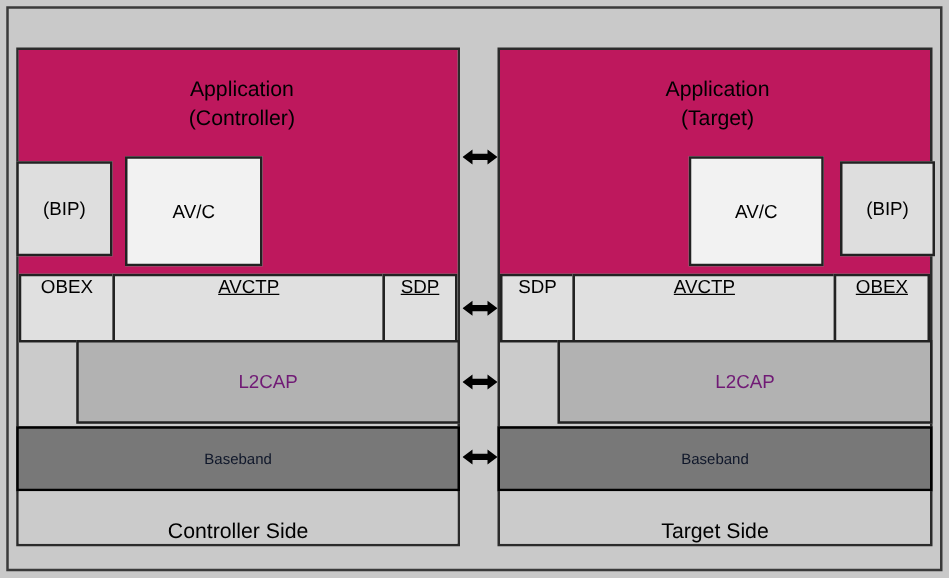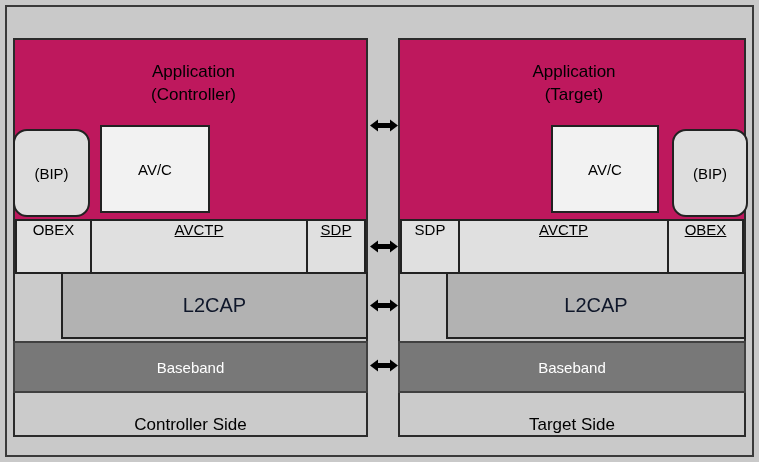--- a/index.html
+++ b/index.html
@@ -84,8 +84,7 @@
   .box-bip {
     background: #dedede;
     top: 89px;
-    height: 88px;
-    border-radius: 14px;
+    height: 76px;
   }
   .box-avc {
     background: #f2f2f2;

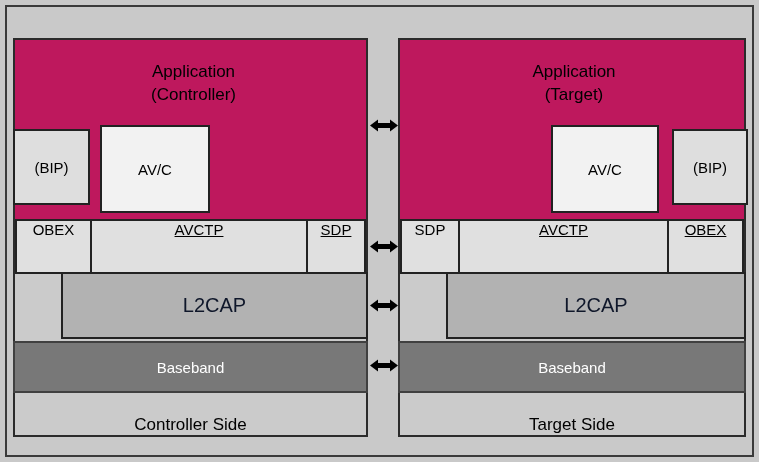--- a/index.html
+++ b/index.html
@@ -133,8 +133,8 @@
     display: flex;
     align-items: center;
     justify-content: center;
-    font-size: 20px;
-    color: #0f172a;
+    font-size: 15px;
+    color: #701a75;
     margin-left: 48px;
   }
 

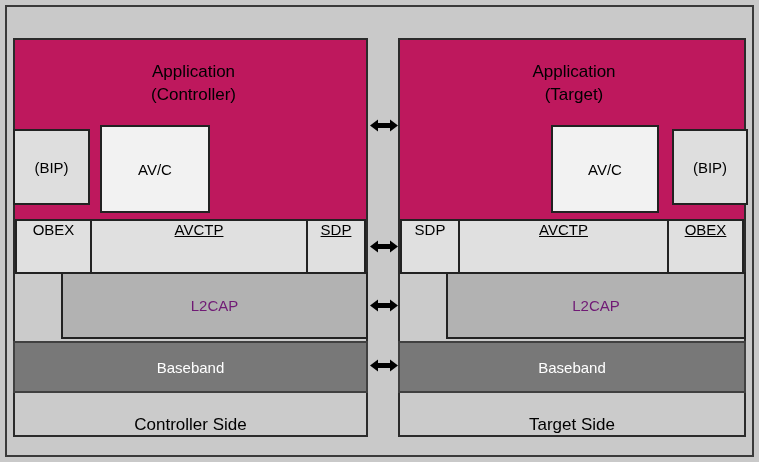--- a/index.html
+++ b/index.html
@@ -146,13 +146,13 @@
     top: 301px;
     height: 52px;
     background: #787878;
-    border: 2px solid #404040;
+    border: 2px solid #000000;
     box-sizing: border-box;
     display: flex;
     align-items: center;
     justify-content: center;
-    font-size: 15px;
-    color: #ffffff;
+    font-size: 12px;
+    color: #0f172a;
   }
 
   

